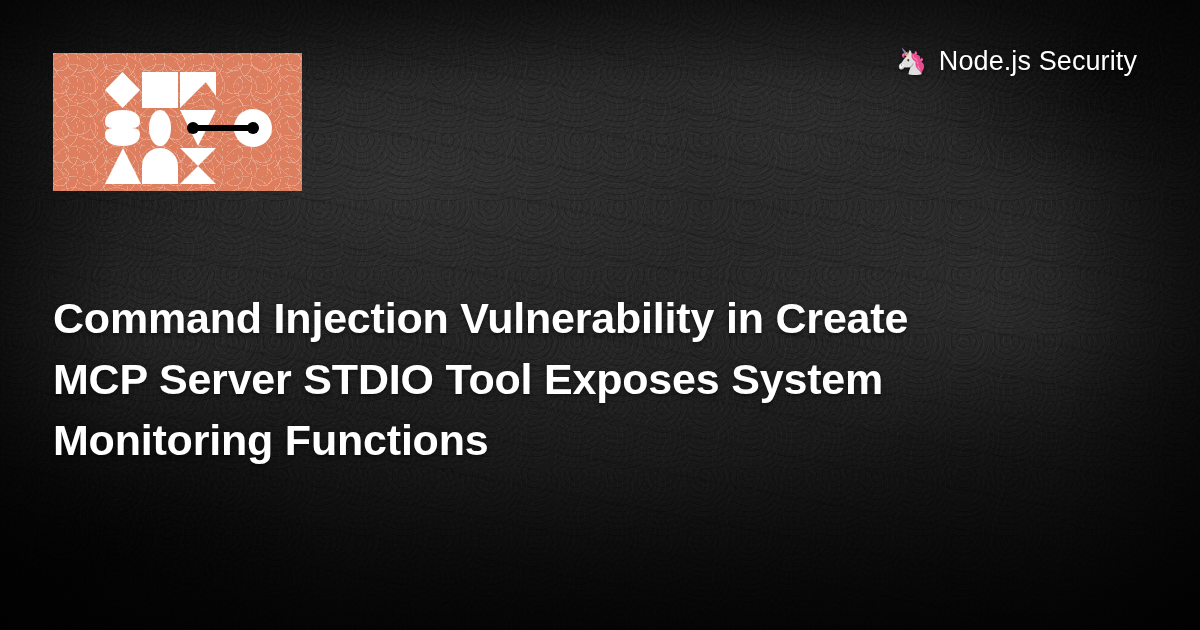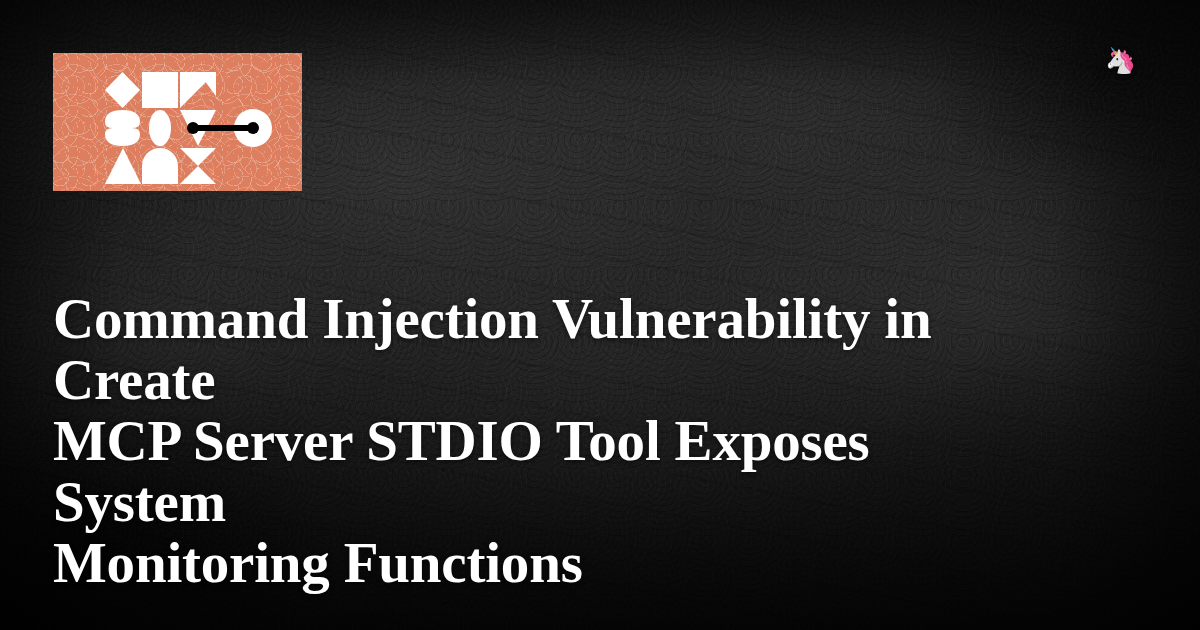--- a/index.html
+++ b/index.html
@@ -142,6 +142,7 @@
 
     <div class="brand">
       <span class="brand-emoji">🦄</span>
+      <span class="brand-text">Node.js Security</span>
     </div>
 
     <div class="logo">

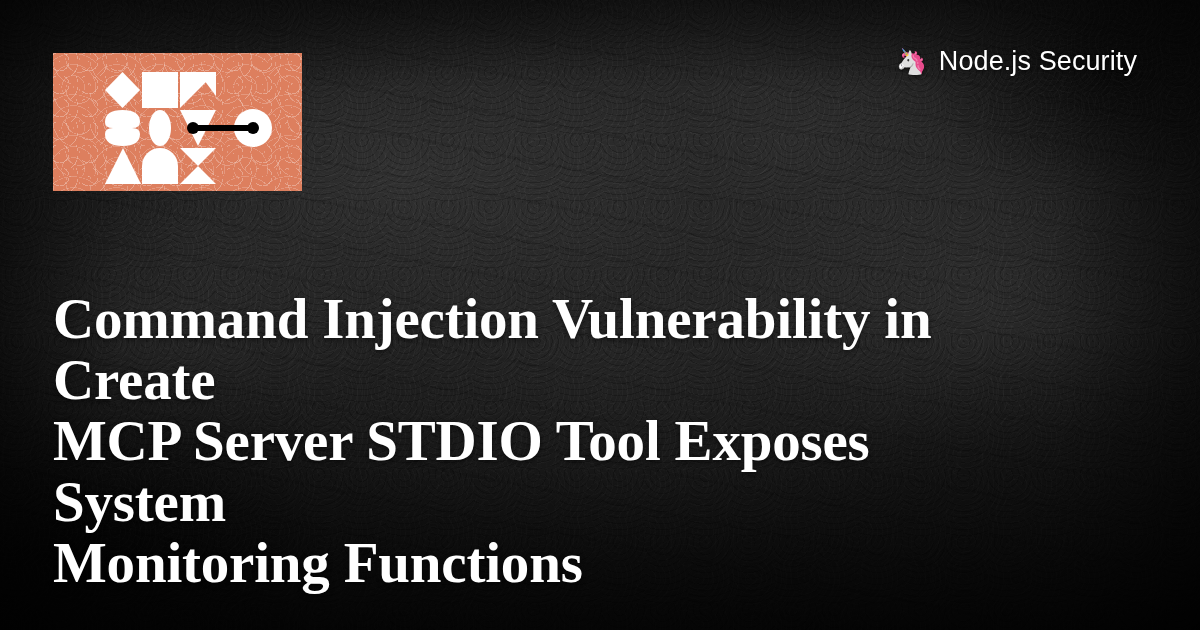--- a/index.html
+++ b/index.html
@@ -117,8 +117,8 @@
     left:53px;
     top:288px;
     width:1000px;
-    font-family:Liberation Serif, serif;
-    font-size:57px;
+    font-family:Liberation Sans, sans-serif;
+    font-size:43px;
     font-weight:700;
     line-height:61px;
     color:#ffffff;

